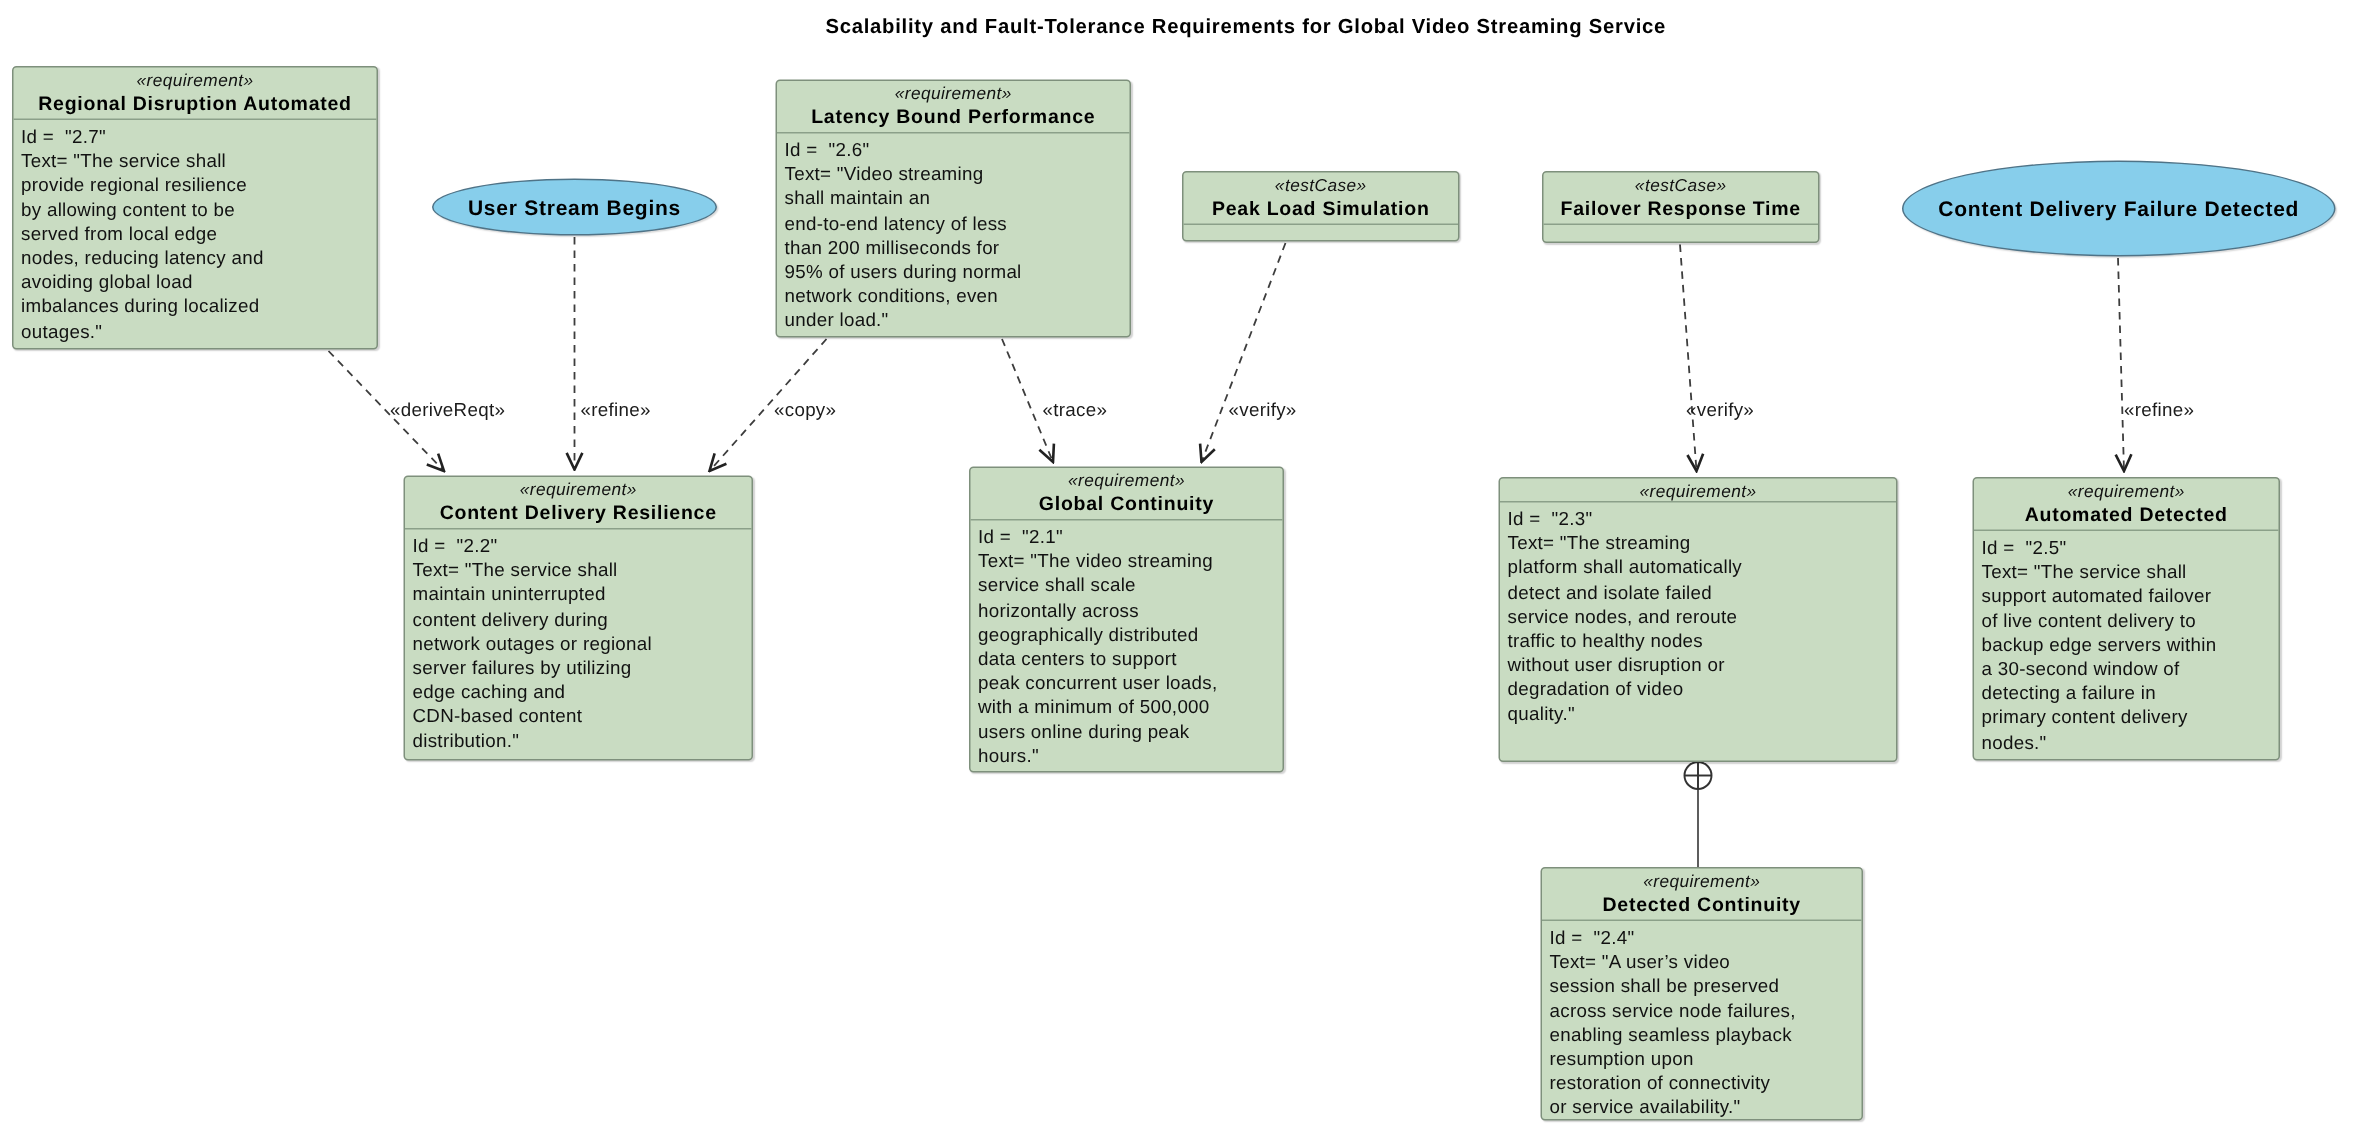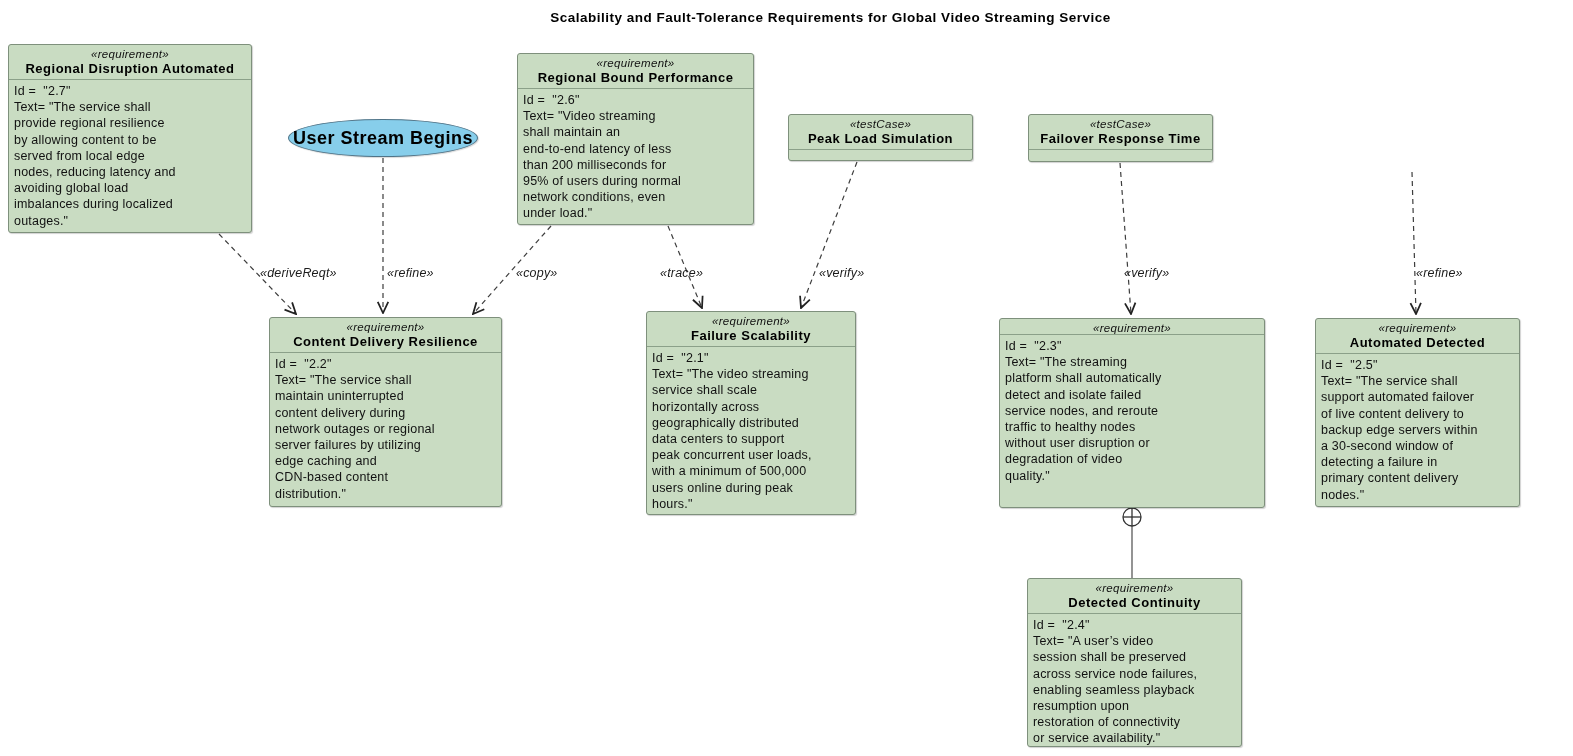--- a/index.html
+++ b/index.html
@@ -100,7 +100,7 @@
 
   <div class="node req" style="left:517px; top:53px; width:237px; height:172px;">
     <div class="stype">«requirement»</div>
-    <div class="rname">Regional Bound Performance</div>
+    <div class="rname">Latency Bound Performance</div>
     <div class="sep"></div>
     <div class="rbody">Id =  "2.6"
 Text= "Video streaming

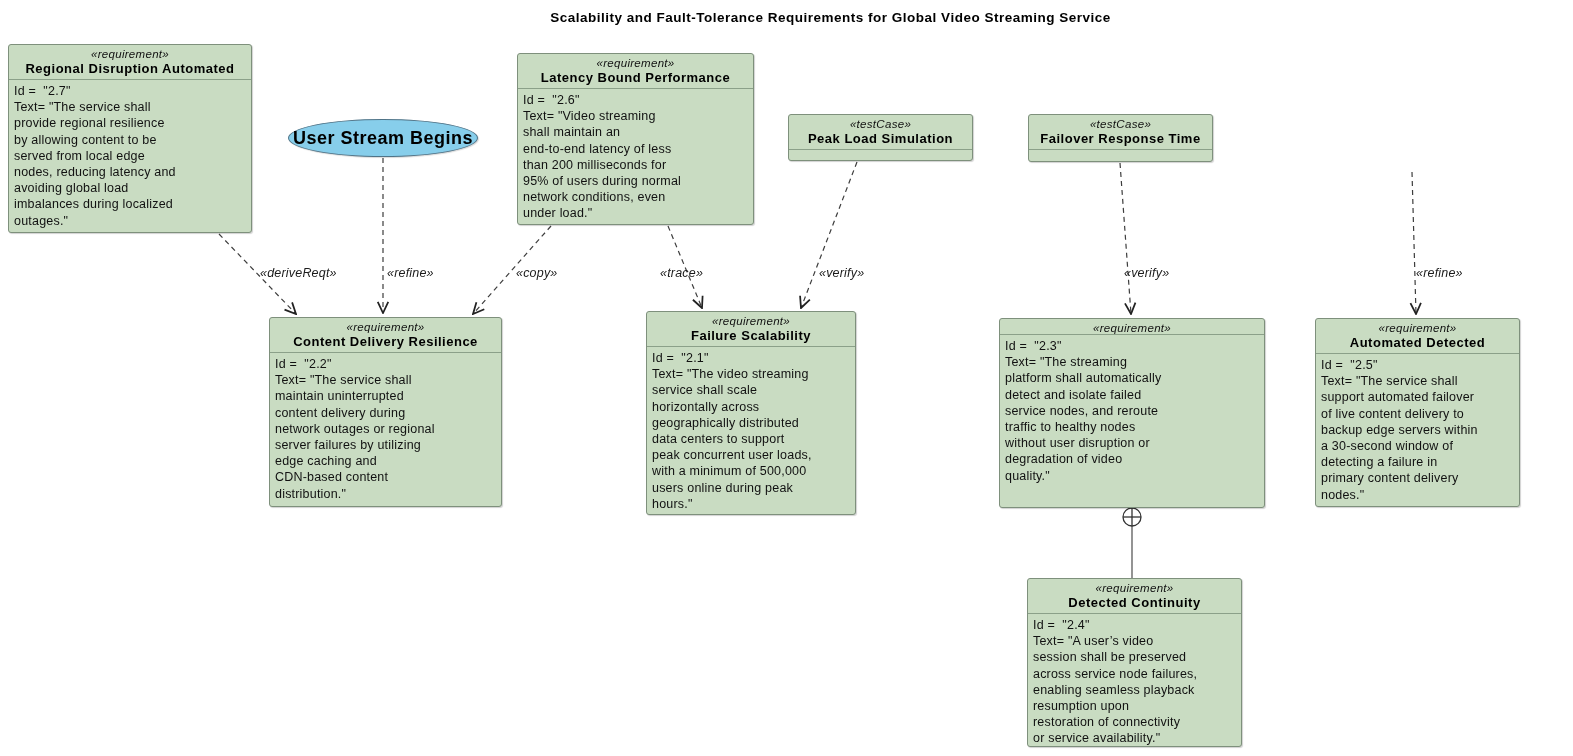--- a/index.html
+++ b/index.html
@@ -33,7 +33,7 @@
   .ellipse {
     background:#87ceeb; border:1.5px solid #4f7387; border-radius:50%;
     display:flex; align-items:center; justify-content:center;
-    font-weight:bold; font-size:18px; letter-spacing:0.5px; color:#000;
+    font-weight:bold; font-size:14px; letter-spacing:0.5px; color:#000;
     box-shadow:1px 1px 1px rgba(0,0,0,0.15); text-align:center;
   }
   .edge-label {

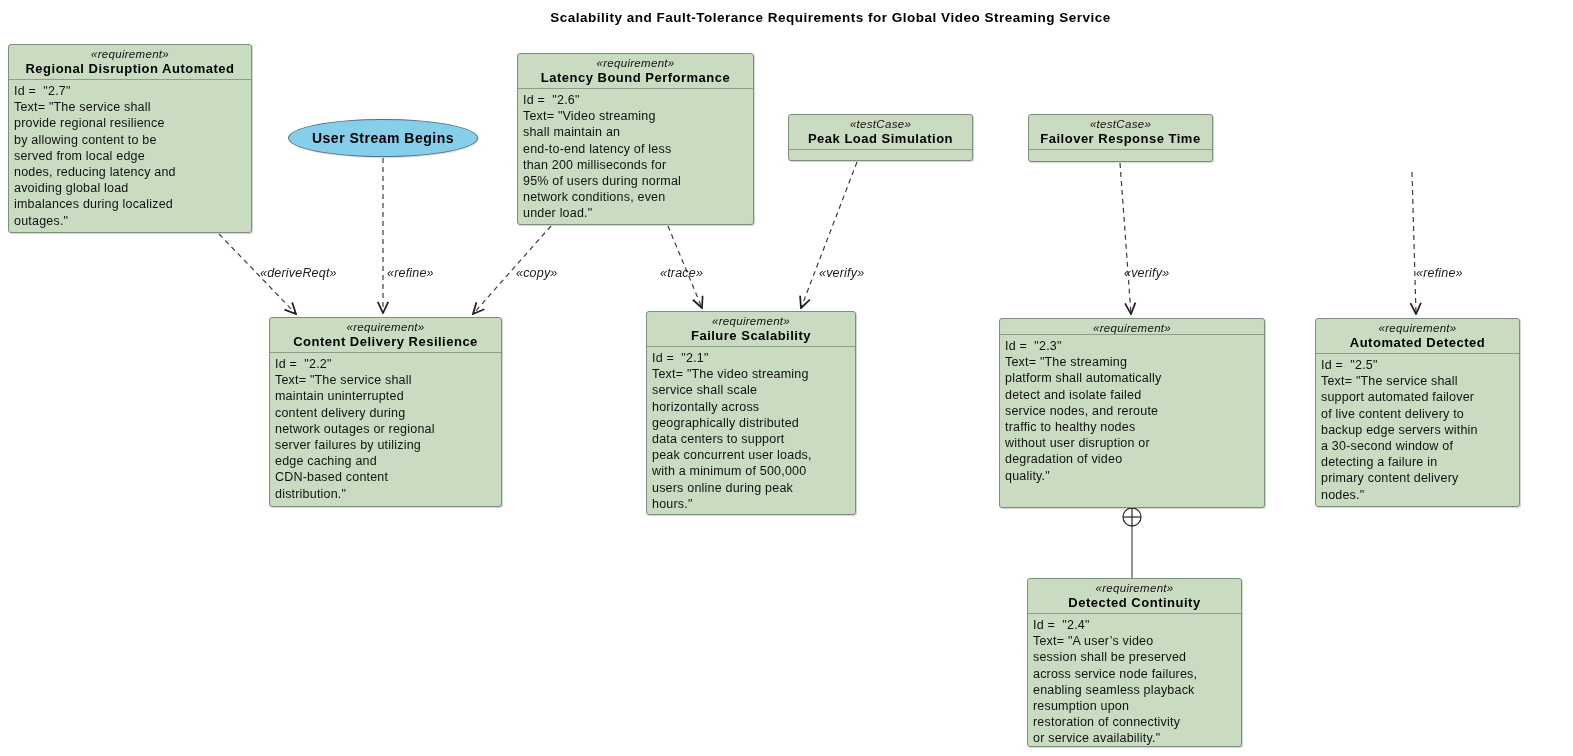--- a/index.html
+++ b/index.html
@@ -124,6 +124,9 @@
     <div class="sep"></div>
   </div>
 
+  <div class="node ellipse" style="left:1268px; top:107px; width:289px; height:64px;">
+    <span>Content Delivery Failure Detected</span>
+  </div>
 
   <div class="node req" style="left:269px; top:317px; width:233px; height:190px;">
     <div class="stype">«requirement»</div>

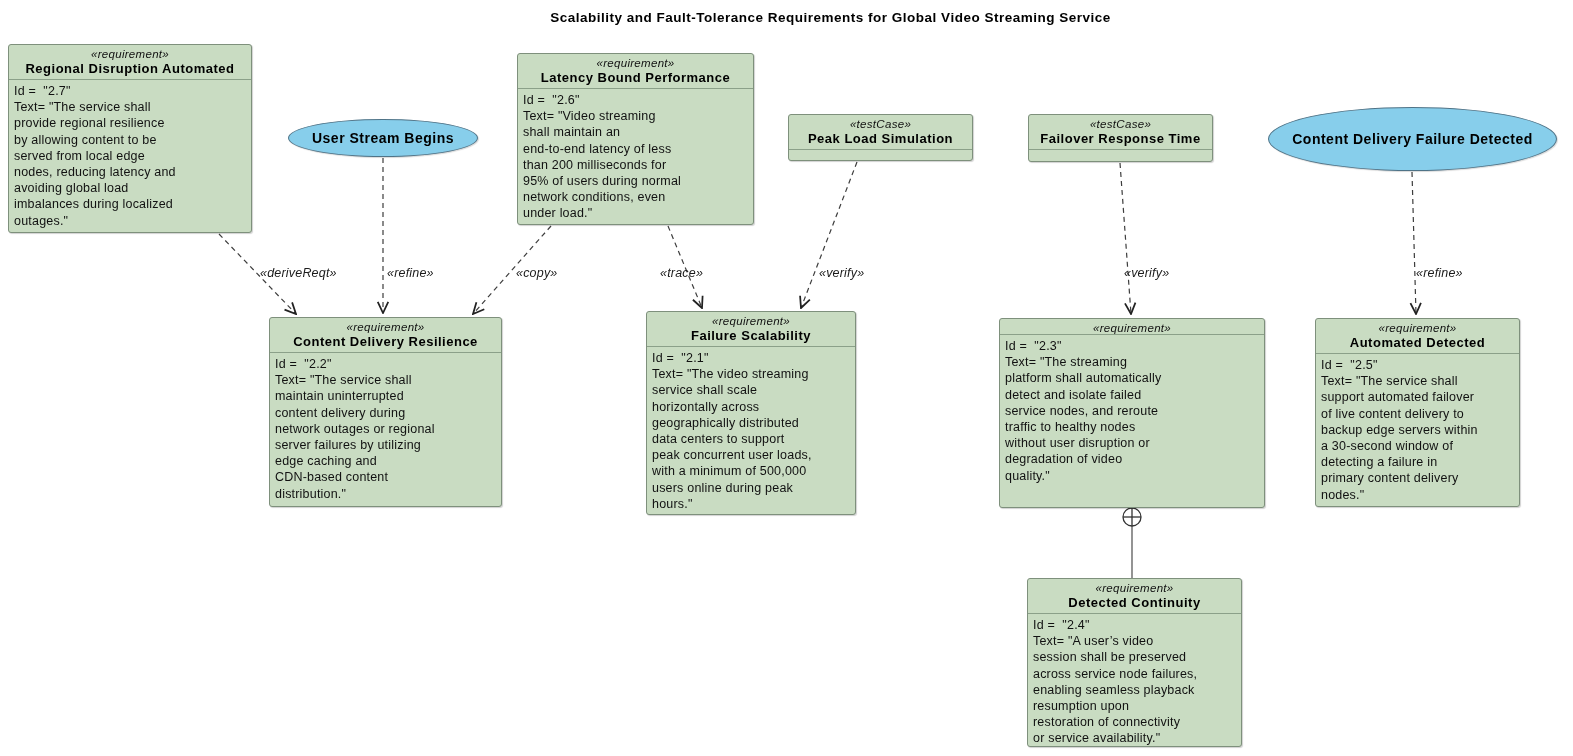--- a/index.html
+++ b/index.html
@@ -38,7 +38,7 @@
   }
   .edge-label {
     position:absolute; z-index:3; font-size:12.5px; letter-spacing:0.2px;
-    color:#1b1b1b; white-space:nowrap;font-style:italic;
+    color:#1b1b1b; white-space:nowrap;
   }
 </style>
 </head>

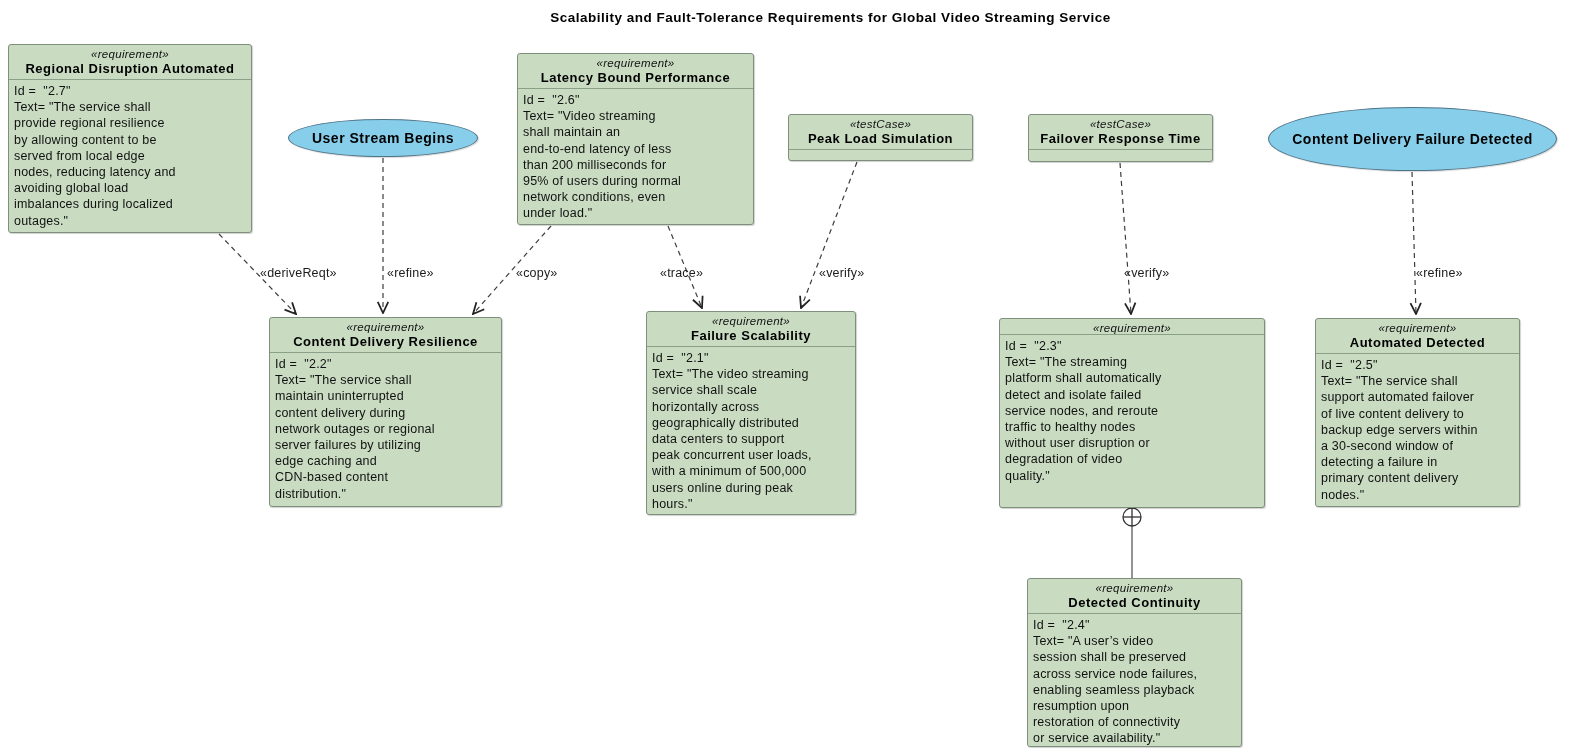--- a/index.html
+++ b/index.html
@@ -74,7 +74,7 @@
   <span class="edge-label" style="left:260px; top:266px;">«deriveReqt»</span>
   <span class="edge-label" style="left:387px; top:266px;">«refine»</span>
   <span class="edge-label" style="left:516px; top:266px;">«copy»</span>
-  <span class="edge-label" style="left:660px; top:266px;">«trace»</span>
+  <span class="edge-label" style="left:695px; top:266px;">«trace»</span>
   <span class="edge-label" style="left:819px; top:266px;">«verify»</span>
   <span class="edge-label" style="left:1124px; top:266px;">«verify»</span>
   <span class="edge-label" style="left:1416px; top:266px;">«refine»</span>

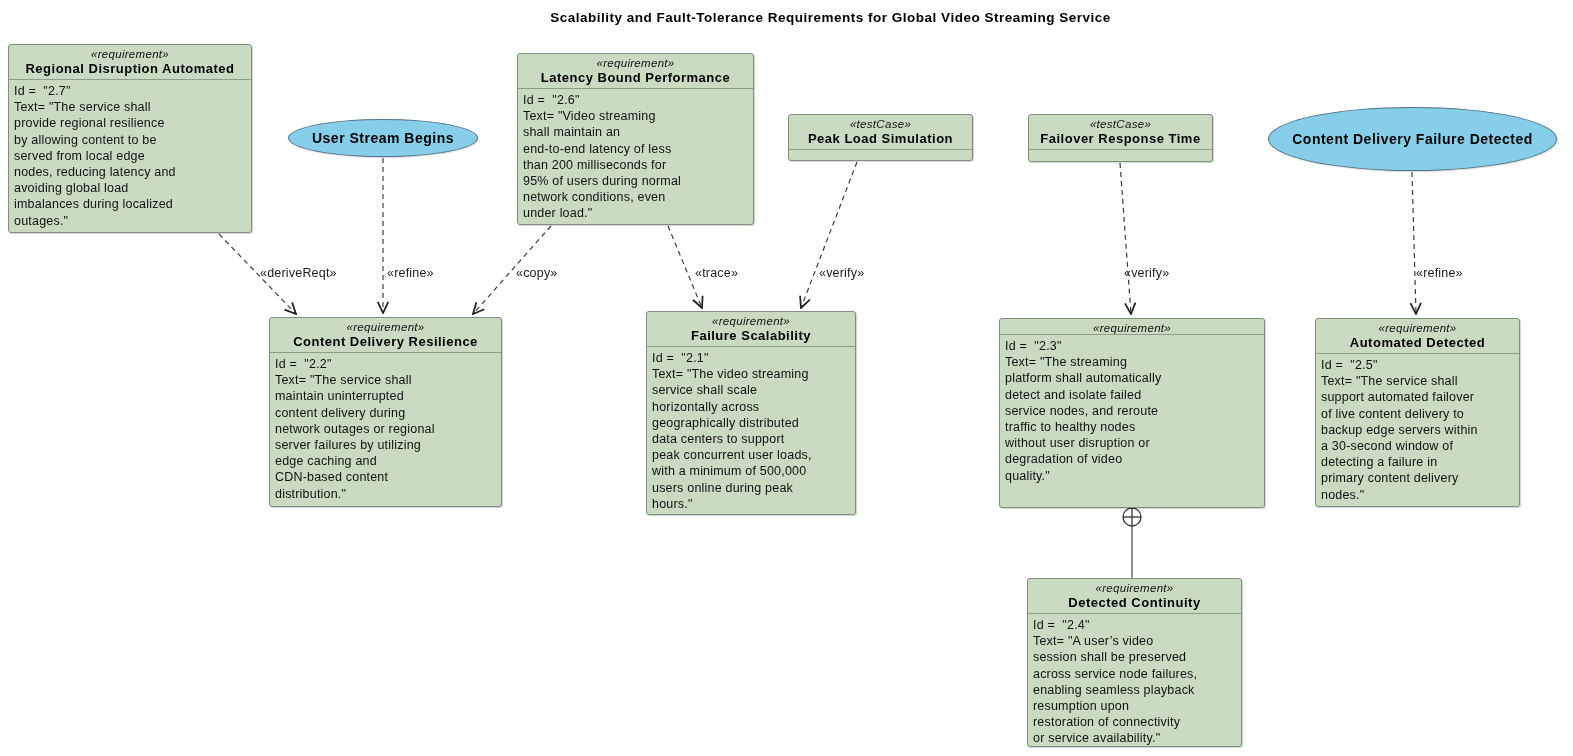--- a/index.html
+++ b/index.html
@@ -145,7 +145,7 @@
 
   <div class="node req" style="left:646px; top:311px; width:210px; height:204px;">
     <div class="stype">«requirement»</div>
-    <div class="rname">Failure Scalability</div>
+    <div class="rname">Global Continuity</div>
     <div class="sep"></div>
     <div class="rbody">Id =  "2.1"
 Text= "The video streaming

